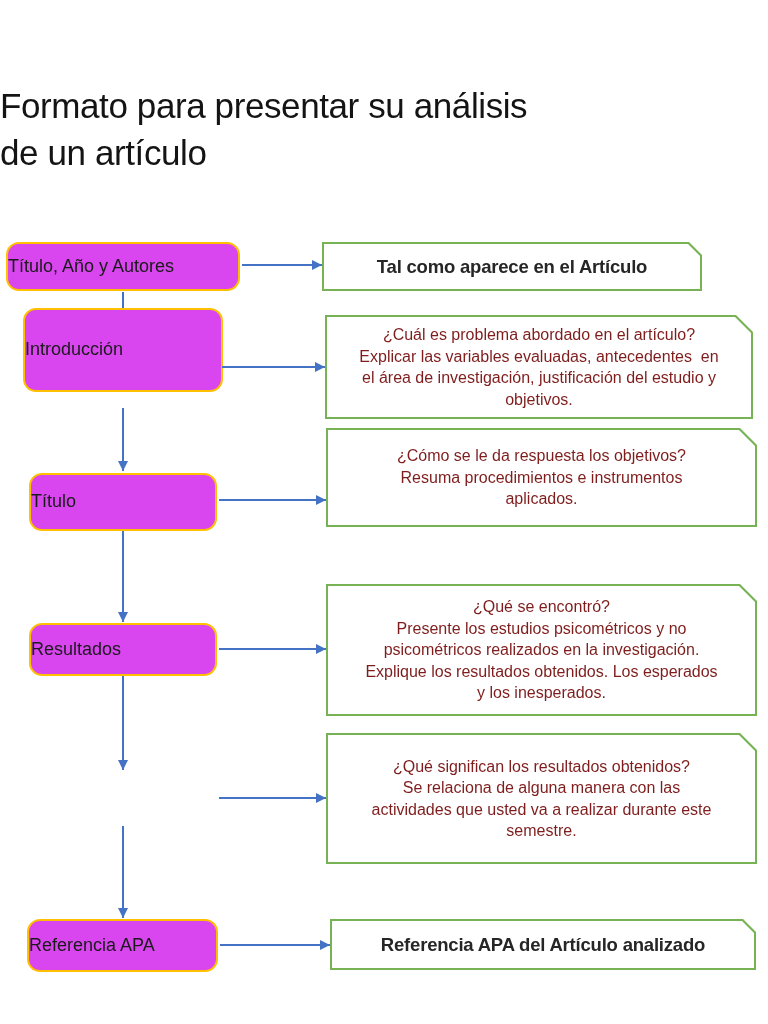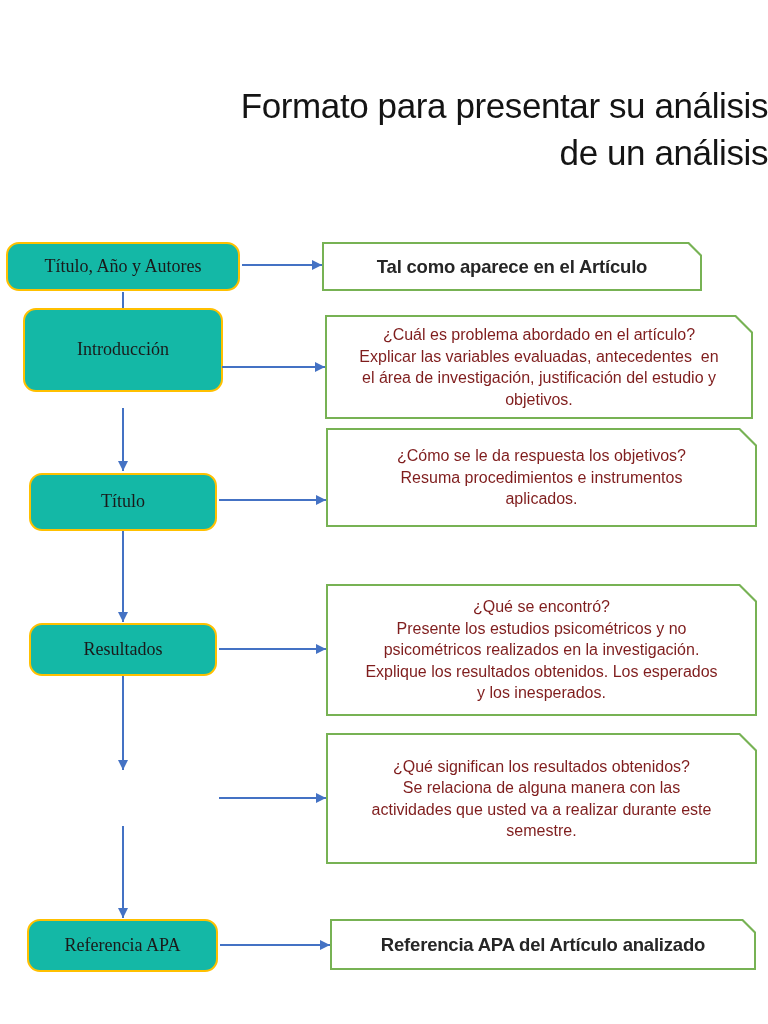--- a/index.html
+++ b/index.html
@@ -9,7 +9,7 @@
   }
   .page-title{
     position:absolute;left:0;top:82px;width:768px;
-    text-align:right;color:#141414;font-size:35px;line-height:47px;
+    text-align:left;color:#141414;font-size:35px;line-height:47px;
     font-weight:500;letter-spacing:-0.4px;
   }
   

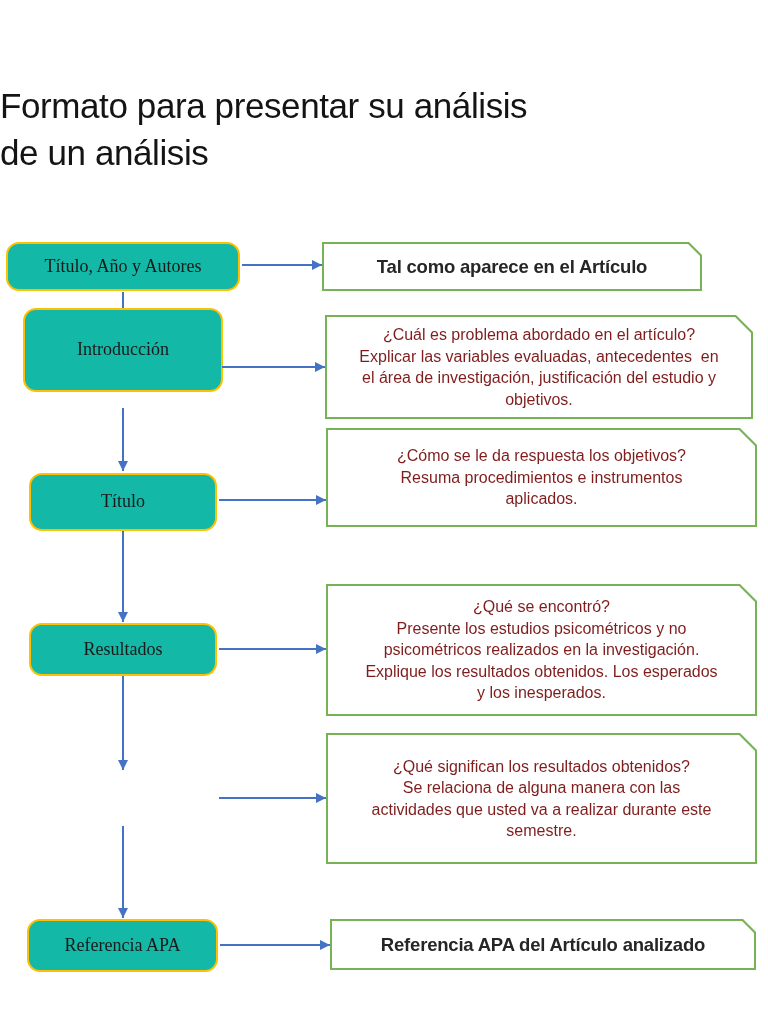--- a/index.html
+++ b/index.html
@@ -68,7 +68,7 @@
 
   <div class="page-title">
     <div>Formato para presentar su análisis</div>
-    <div>de un análisis</div>
+    <div>de un artículo</div>
   </div>
 
   <div class="stage-box" style="left:6px;top:242px;width:234px;height:49px;">

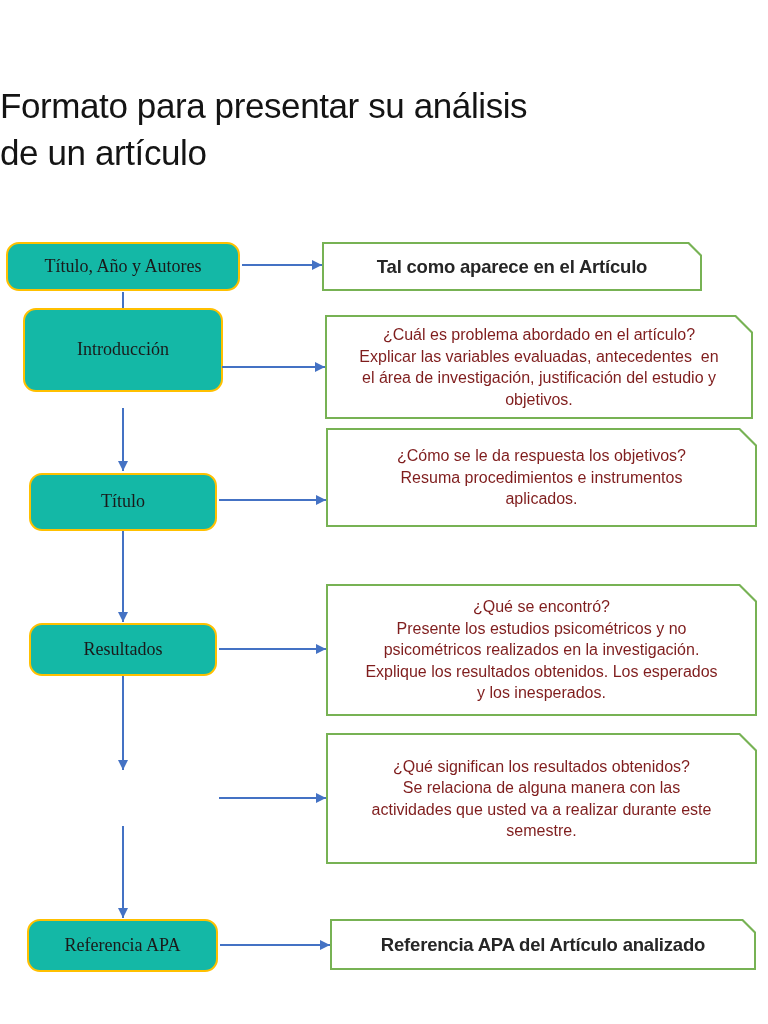--- a/index.html
+++ b/index.html
@@ -14,10 +14,9 @@
   }
   
   .stage-box{
-    position:absolute;background:#14b8a6;border:2.5px solid #FFC000;
-    border-radius:13px;display:flex;align-items:center;justify-content:center;
+    position:absolute;background:#d946ef;border:2.5px solid #FFC000;
+    border-radius:13px;display:flex;align-items:center;
     box-sizing:border-box;
-    font-family:Liberation Serif, serif;
   }
   .stage-label{
     color:#1a1a1a;font-size:18px;line-height:1.2;text-align:center;

